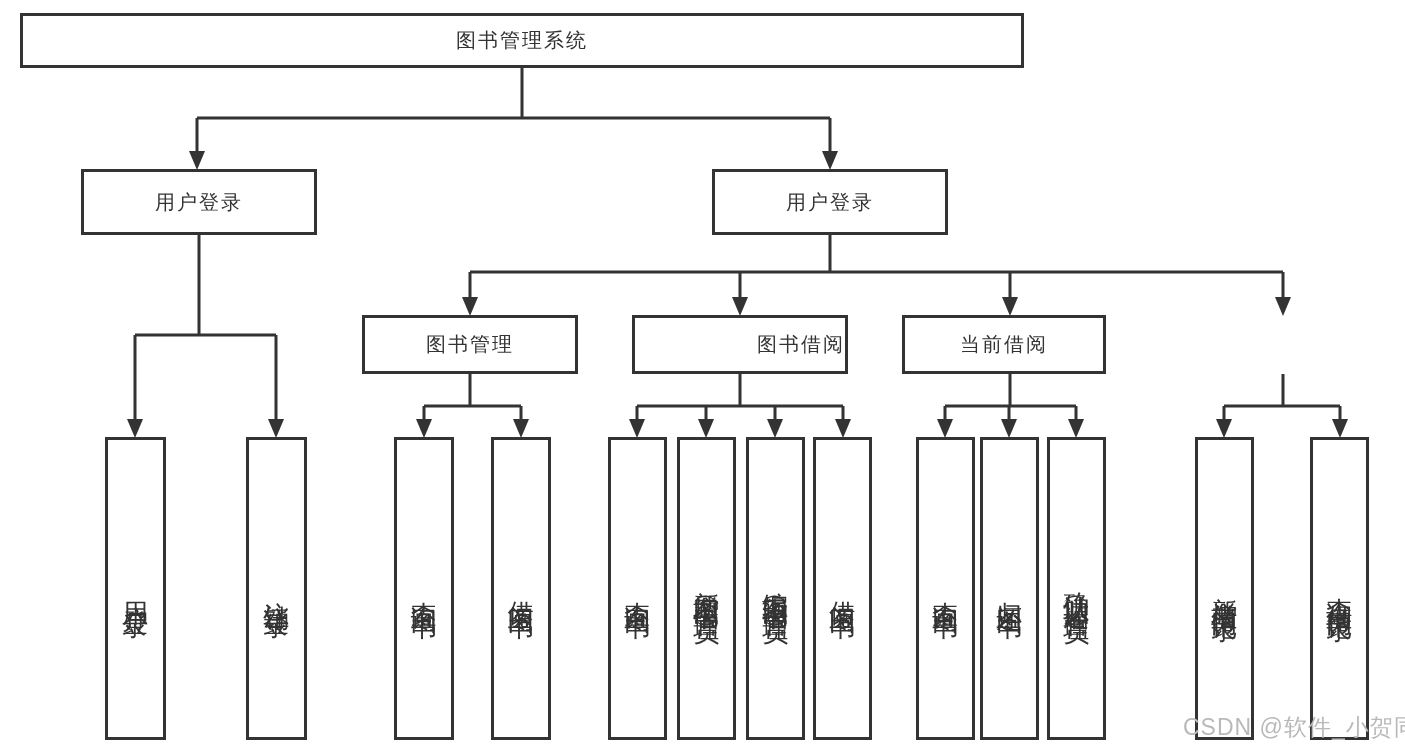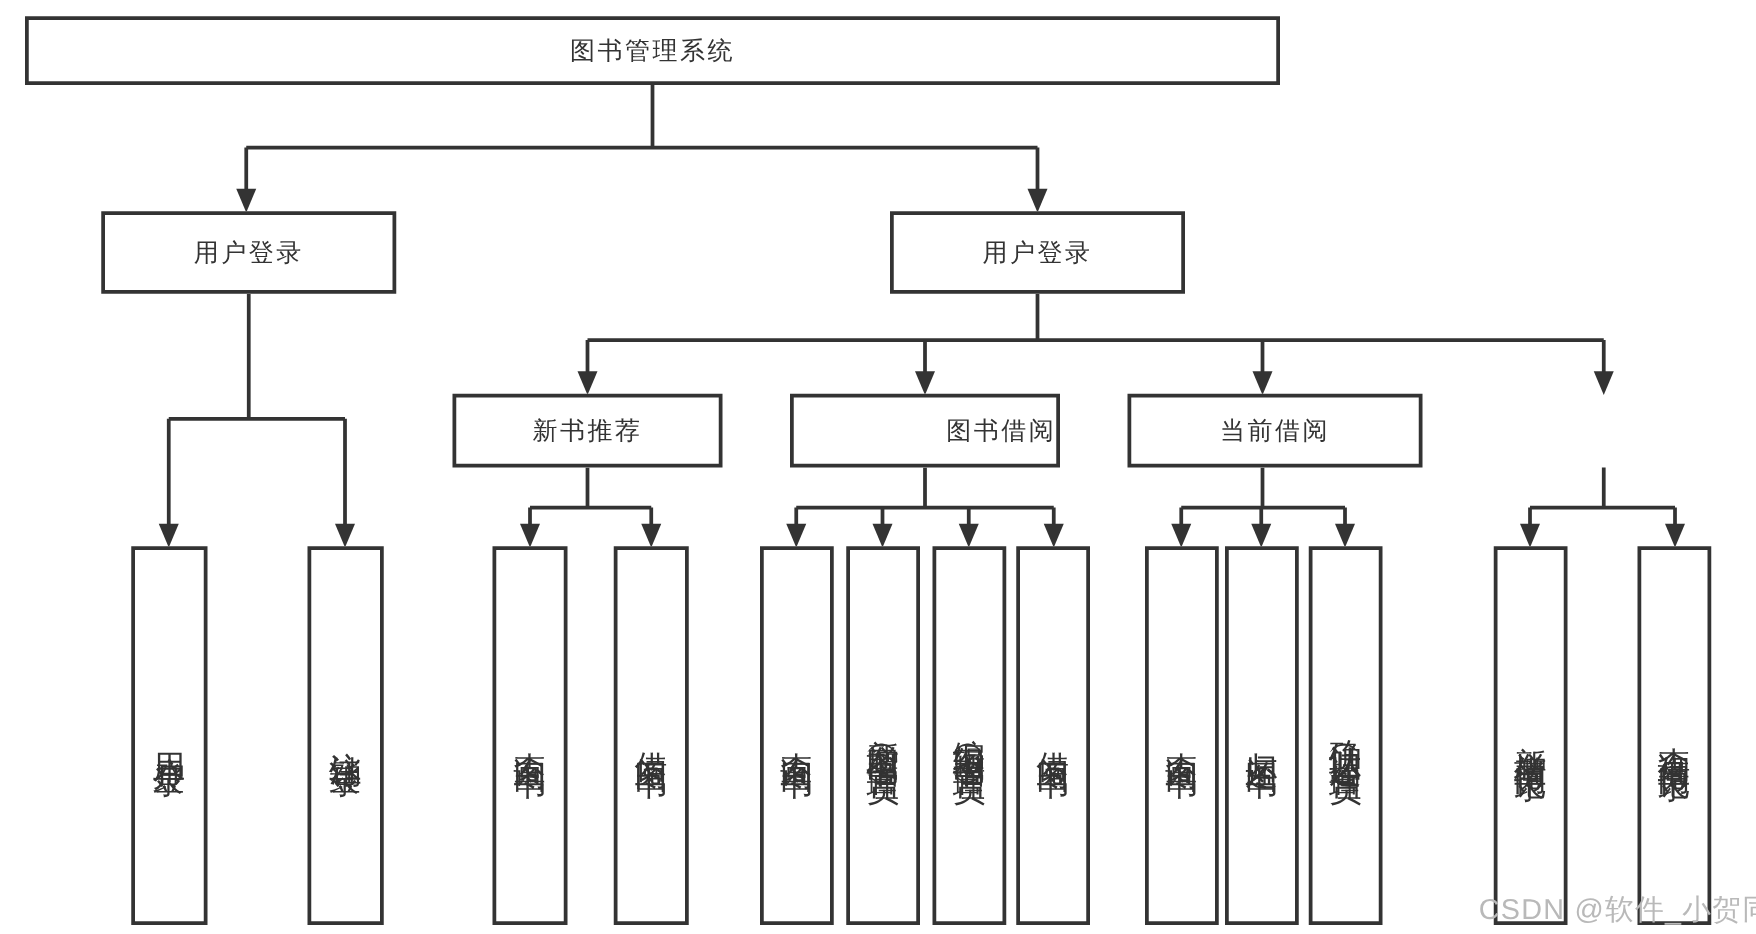--- a/index.html
+++ b/index.html
@@ -98,7 +98,7 @@
   </div>
 
   <div class="box" style="left:362px; top:315px; width:216px; height:59px;">
-    <span class="h-label">新书推荐</span>
+    <span class="h-label">图书管理</span>
   </div>
   <div class="box" style="left:632px; top:315px; width:216px; height:59px;justify-content:flex-end;">
     <span class="h-label">图书借阅</span>

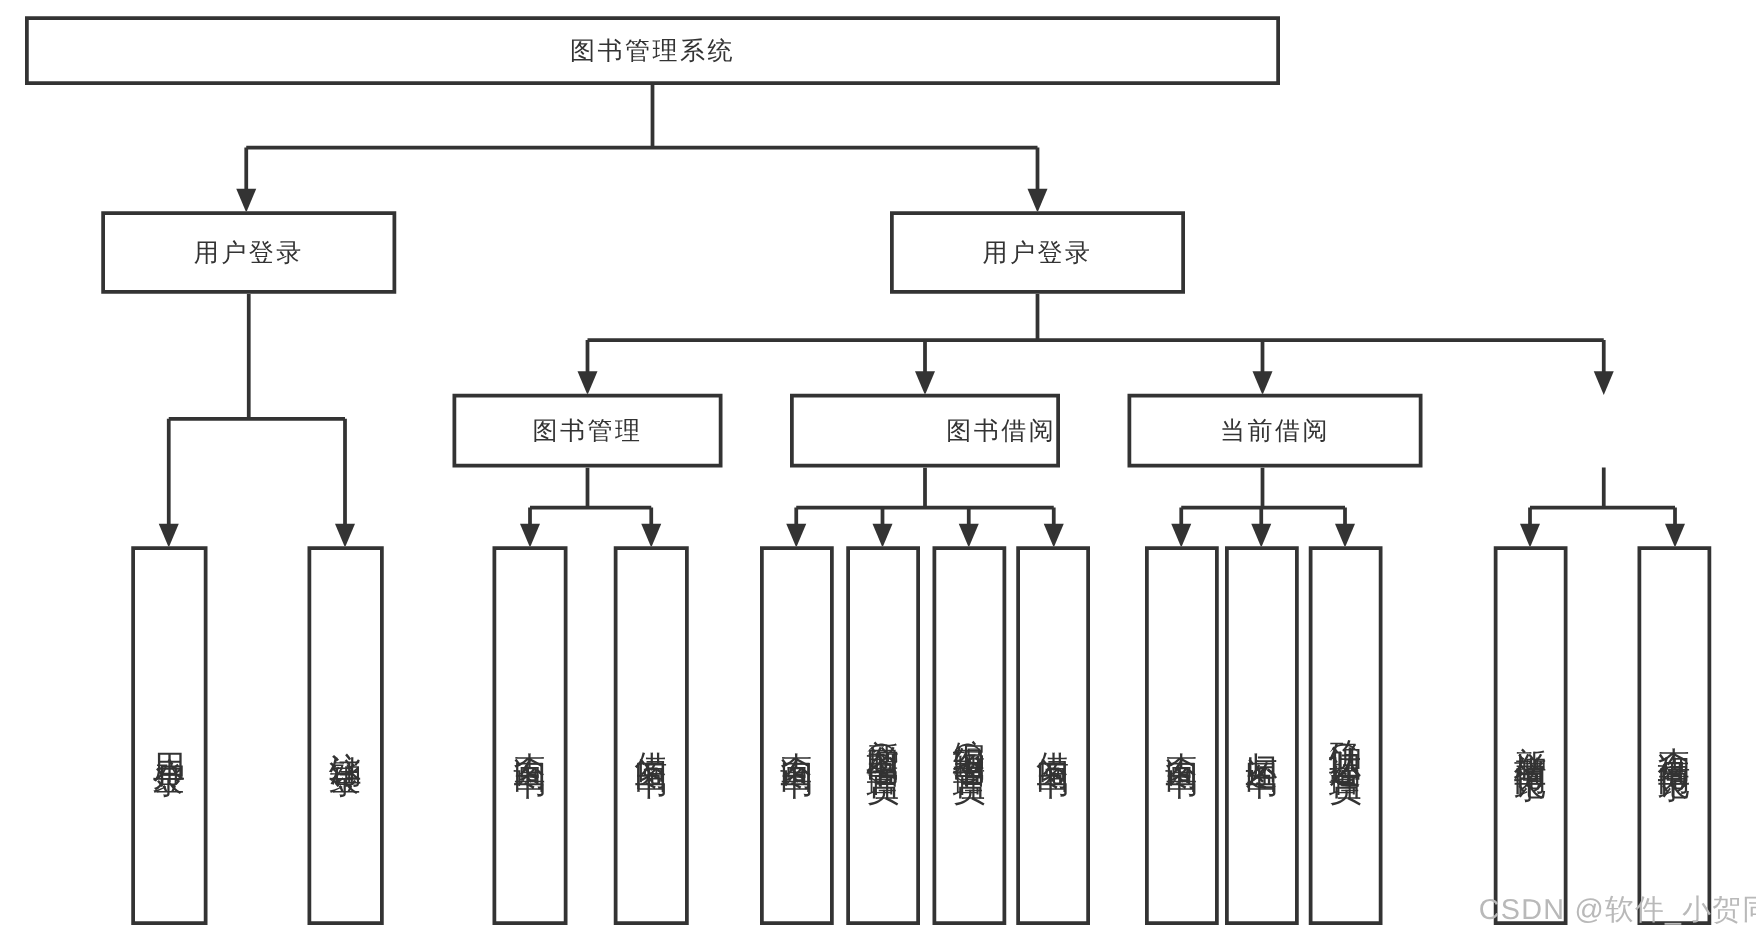--- a/index.html
+++ b/index.html
@@ -103,7 +103,7 @@
   <div class="box" style="left:632px; top:315px; width:216px; height:59px;justify-content:flex-end;">
     <span class="h-label">图书借阅</span>
   </div>
-  <div class="box" style="left:902px; top:315px; width:236px; height:59px;">
+  <div class="box" style="left:902px; top:315px; width:204px; height:59px;">
     <span class="h-label">当前借阅</span>
   </div>
 

